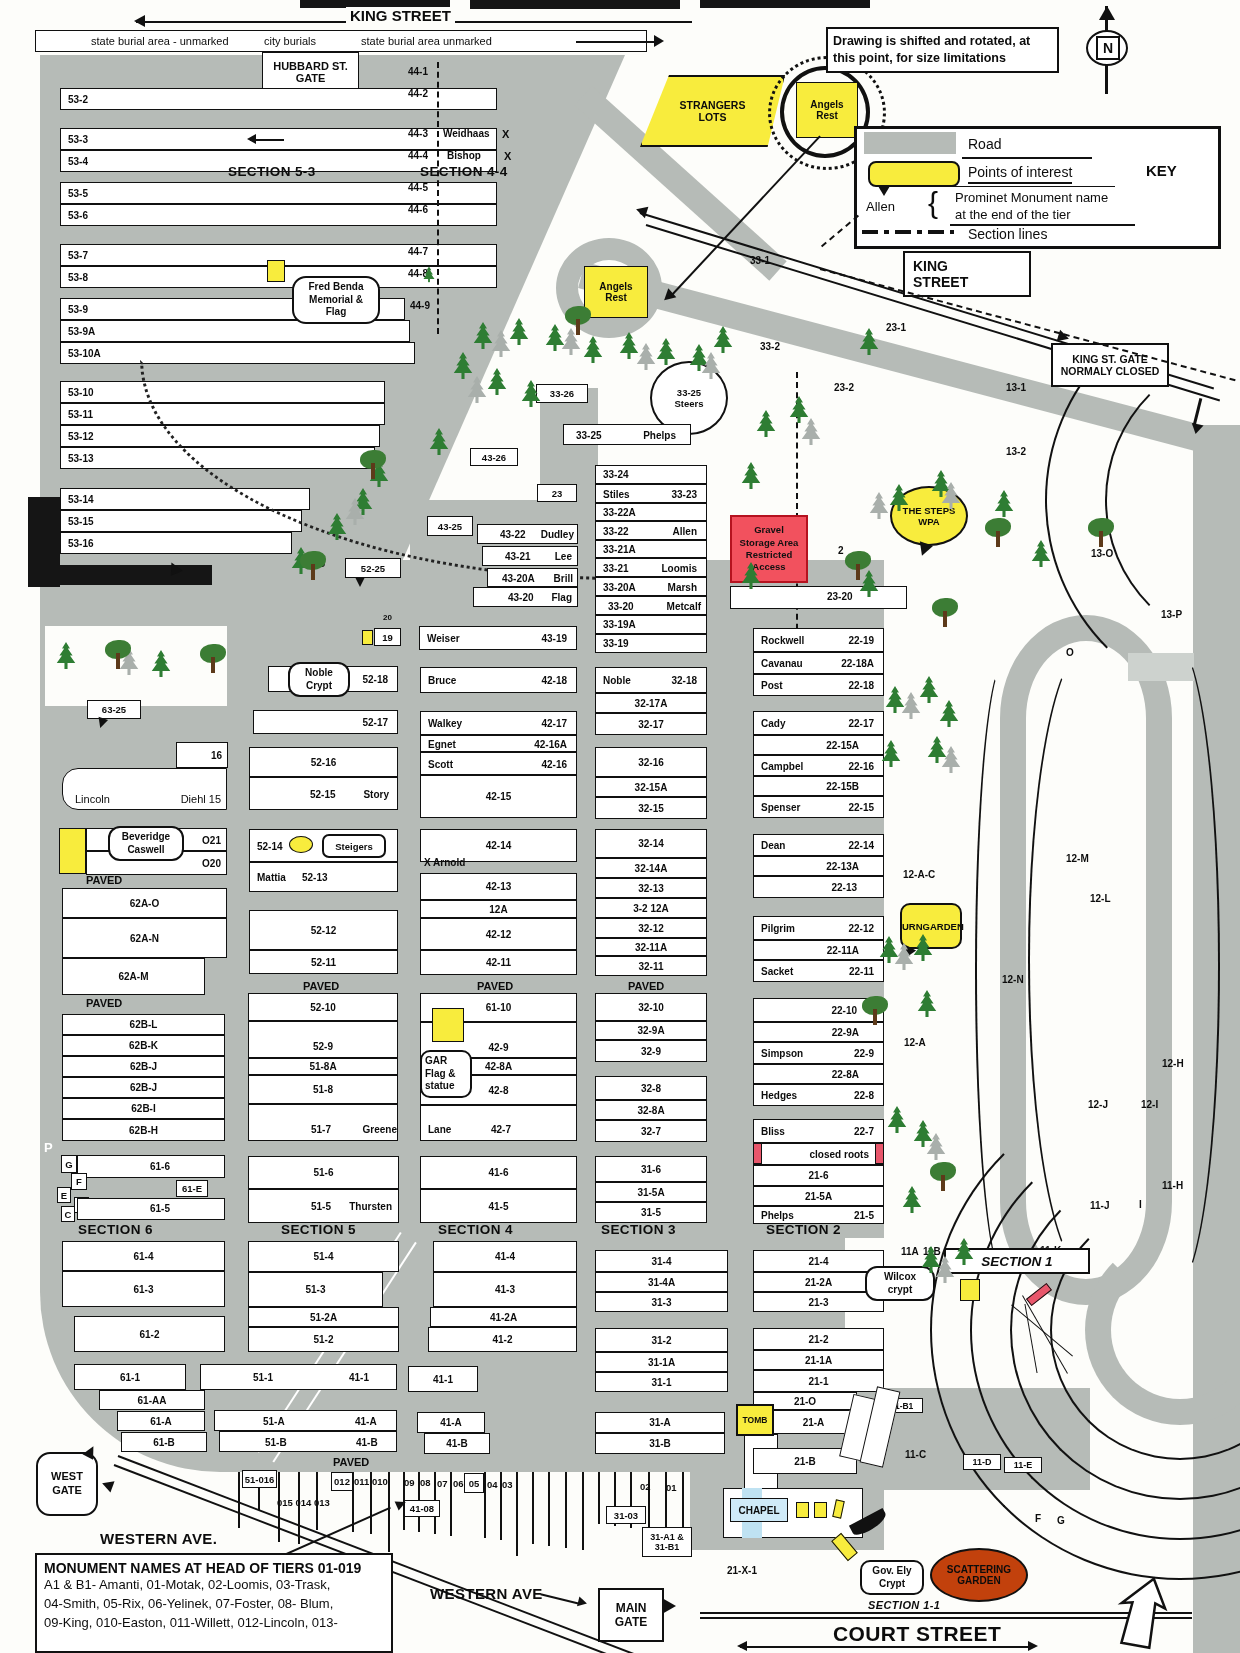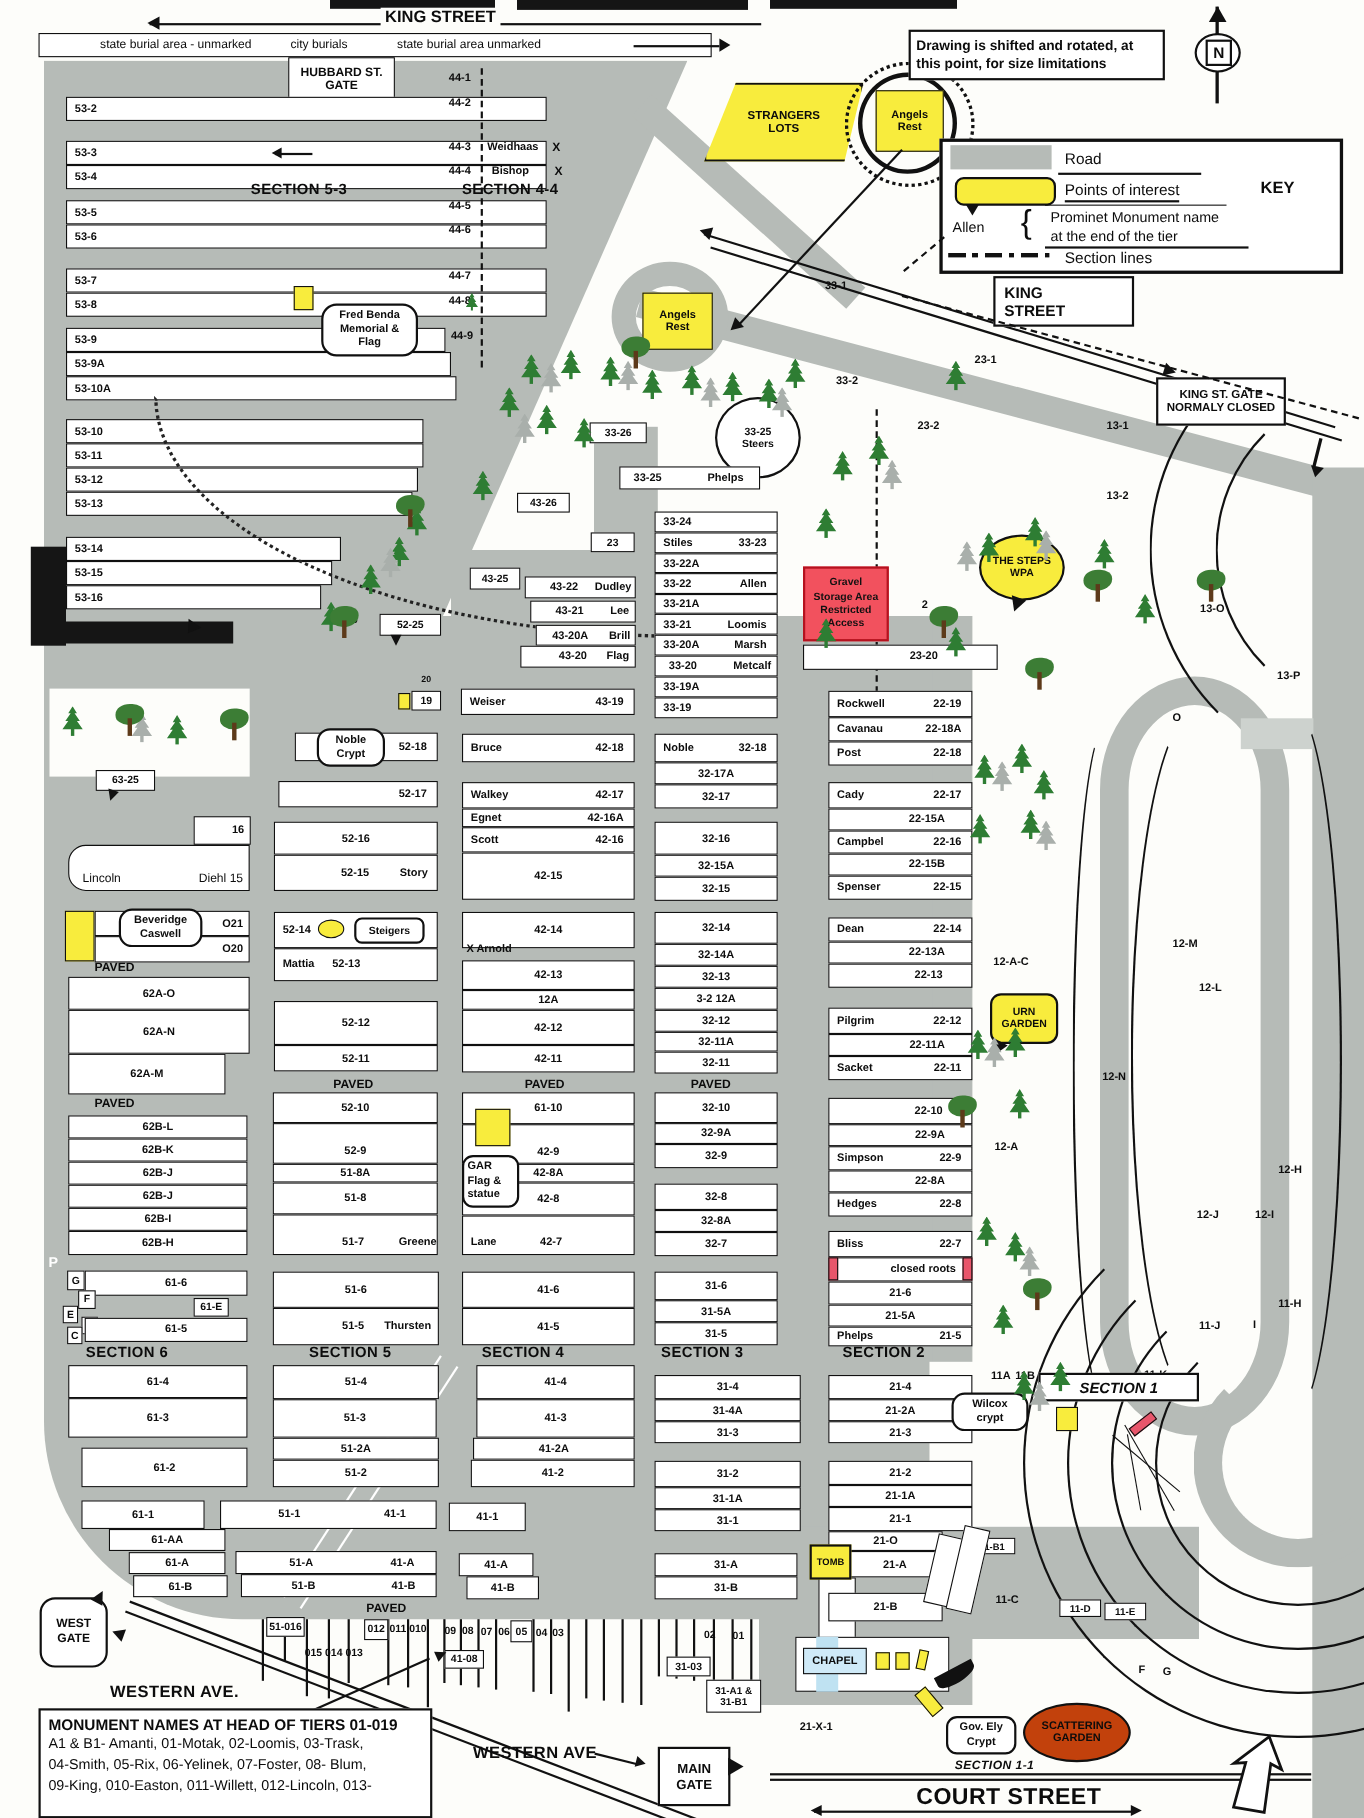--- a/index.html
+++ b/index.html
@@ -797,7 +797,7 @@
   <div style="position:absolute;left:846px;top:1396px;width:26px;height:64px;background:#fff;border:1.5px solid #111;transform:rotate(13deg)"></div>
   <div style="position:absolute;left:868px;top:1388px;width:24px;height:78px;background:#fff;border:1.5px solid #111;transform:rotate(13deg)"></div>
 
-  <div style="position:absolute;left:900px;top:903px;width:62px;height:46px;background:#f8ec3d;border:2px solid #111;border-radius:10px;display:flex;flex-direction:column;align-items:center;justify-content:center;font:700 9.5px 'Liberation Sans',sans-serif">
+  <div style="position:absolute;left:900px;top:903px;width:62px;height:46px;background:#f8ec3d;border:2px solid #111;border-radius:10px;display:flex;align-items:center;font:700 9.5px 'Liberation Sans',sans-serif">
     <span>URN</span>
     <span>GARDEN</span>
   </div>

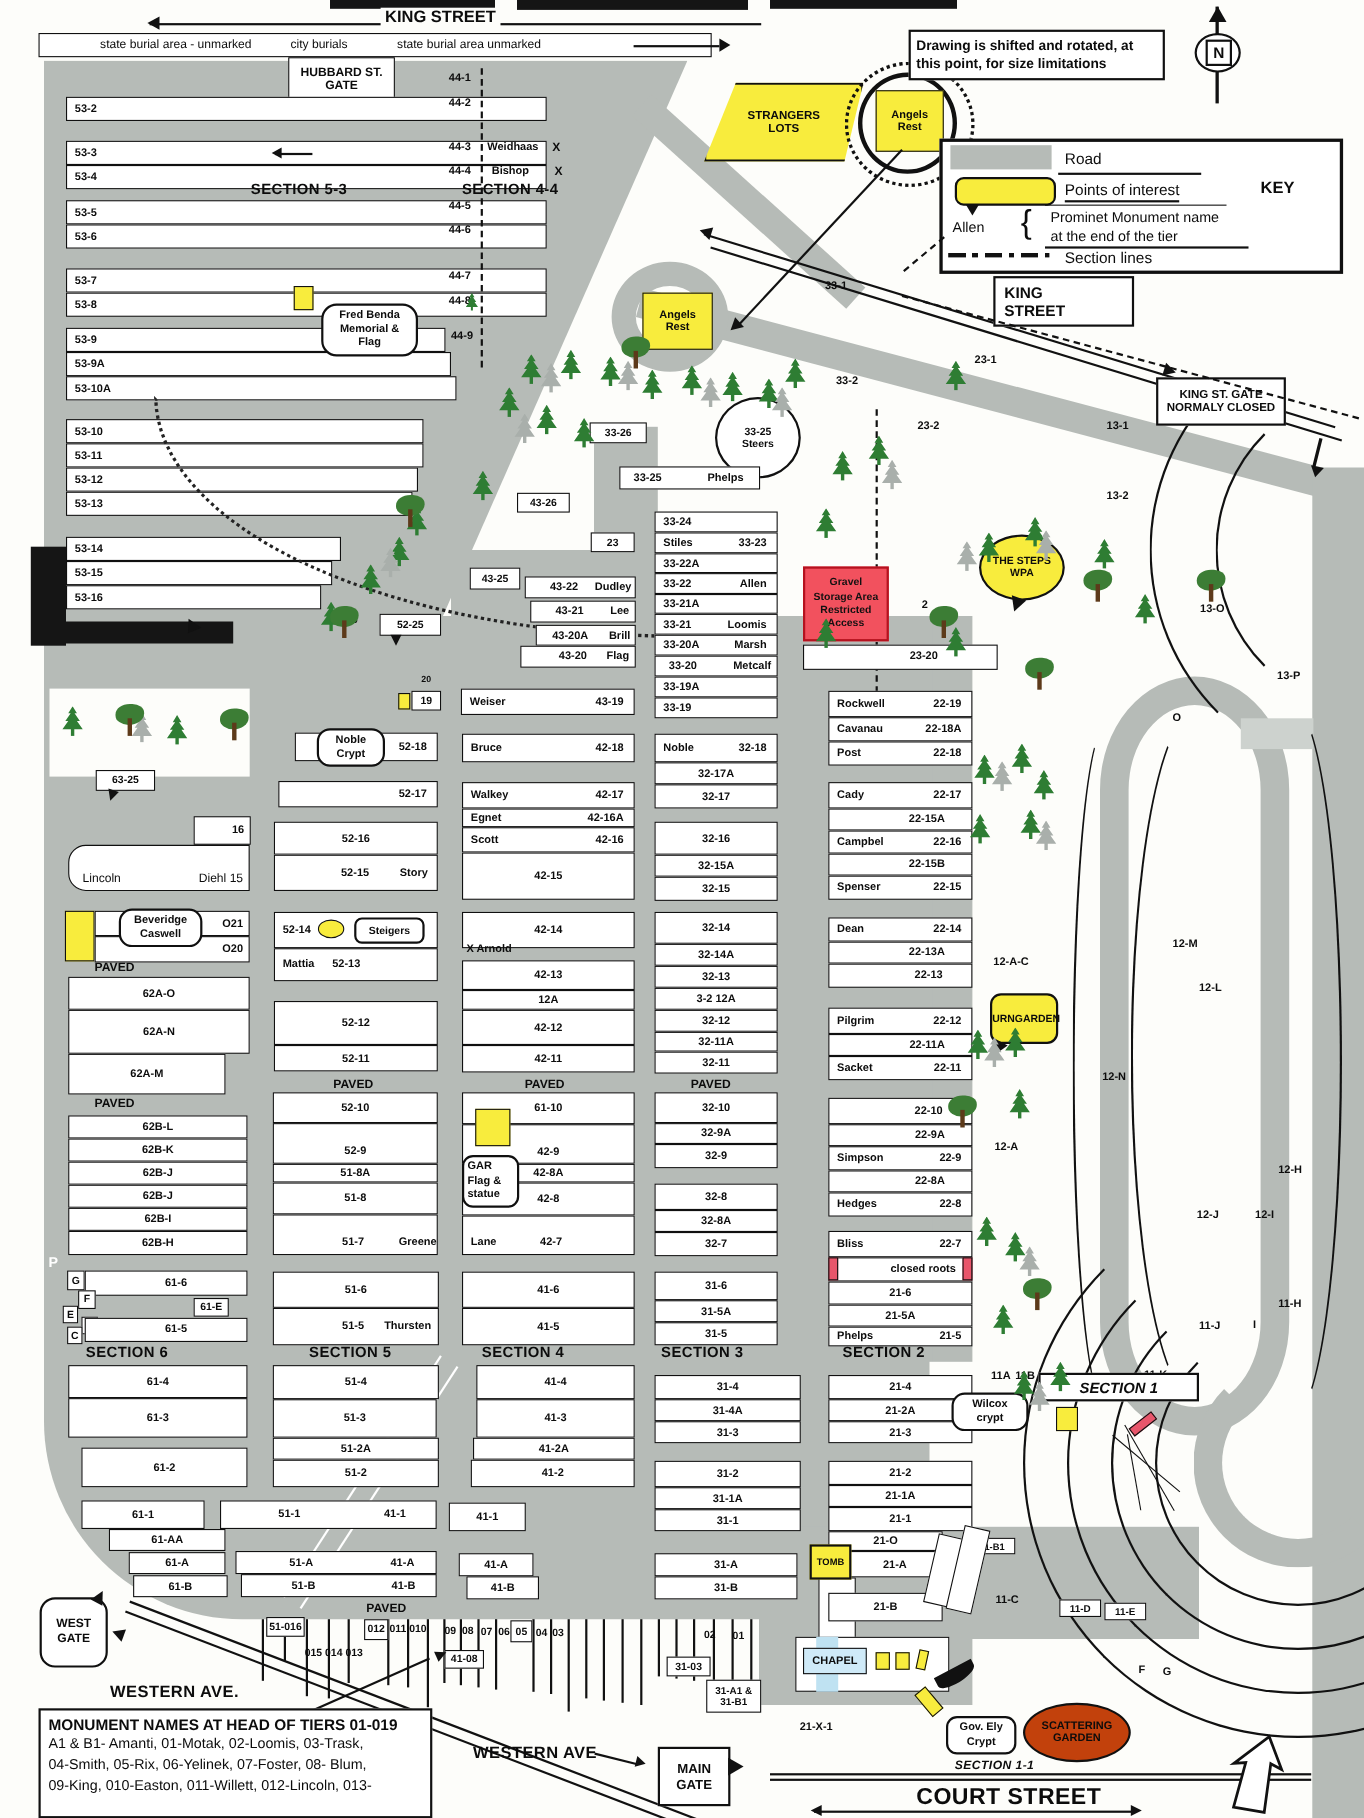--- a/index.html
+++ b/index.html
@@ -491,7 +491,7 @@
   <div class="bar cc" style="left:248px;top:1241px;width:151px;height:31px">
       <span>51-4</span>
     </div>
-  <div class="bar cc" style="left:248px;top:1272px;width:149px;height:35px">
+  <div class="bar cc" style="left:248px;top:1272px;width:135px;height:35px">
       <span>51-3</span>
     </div>
   <div class="bar cc" style="left:248px;top:1307px;width:151px;height:20px">

